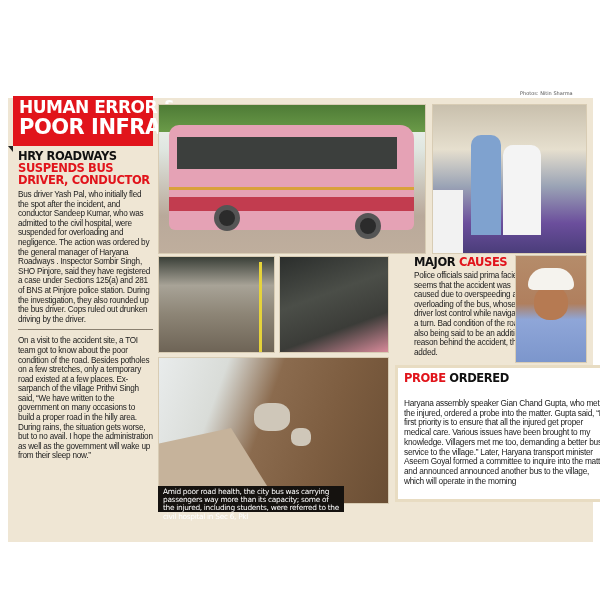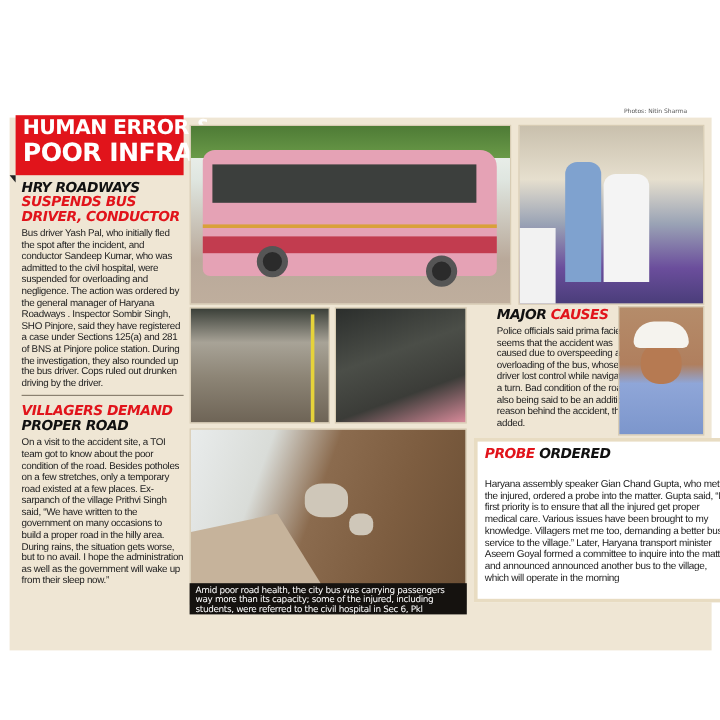--- a/index.html
+++ b/index.html
@@ -17,7 +17,7 @@
   .headline-fold { position: absolute; left: 8px; top: 146px; width: 0; height: 0; border-top: 6px solid #222; border-left: 5px solid transparent; }
 
   .col-left { position: absolute; left: 18px; top: 150px; width: 135px; }
-  .sub-head { font-family: "DejaVu Sans", sans-serif; font-weight: bold; font-size: 11.5px; line-height: 12px; letter-spacing: -0.4px; color: #111; text-transform: uppercase; font-style: italic; }
+  .sub-head { font-family: "DejaVu Sans", sans-serif; font-weight: bold; font-size: 11.5px; line-height: 12px; letter-spacing: -0.4px; color: #111; text-transform: uppercase; }
   .red { color: #e1141b; }
   .body-text { font-family: Liberation Sans, sans-serif; font-size: 8.2px; line-height: 9.6px; color: #222; letter-spacing: -0.25px; margin-top: 4px; }
   .rule { height: 1px; background: #8a8070; margin: 5px 0 6px; }

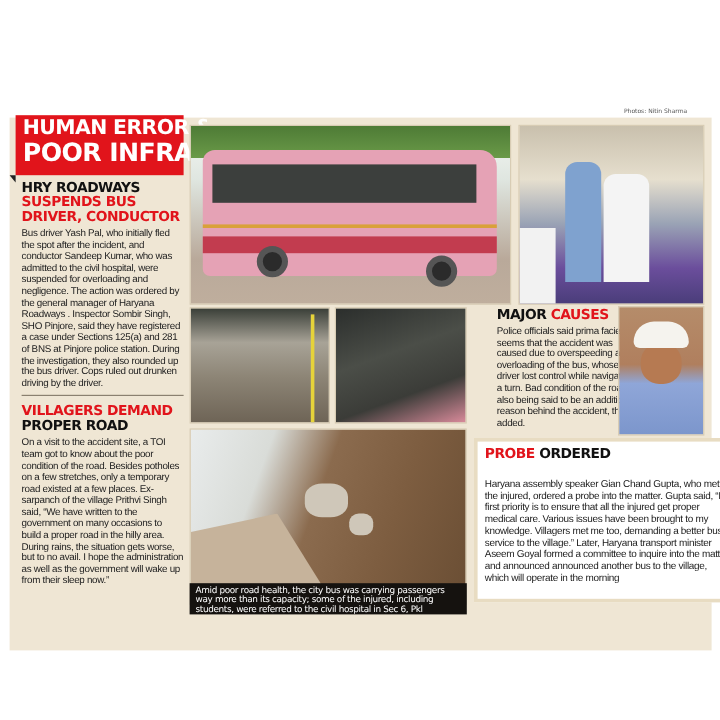--- a/index.html
+++ b/index.html
@@ -75,10 +75,6 @@
   </div>
   <p class="body-text">Bus driver Yash Pal, who initially fled the spot after the incident, and conductor Sandeep Kumar, who was admitted to the civil hospital, were suspended for overloading and negligence. The action was ordered by the general manager of Haryana Roadways . Inspector Sombir Singh, SHO Pinjore, said they have registered a case under Sections 125(a) and 281 of BNS at Pinjore police station. During the investigation, they also rounded up the bus driver. Cops ruled out drunken driving by the driver.</p>
   <div class="rule"></div>
-  <div class="sub-head">
-    <span class="red">VILLAGERS DEMAND</span><br>
-    <span>PROPER ROAD</span>
-  </div>
   <p class="body-text">On a visit to the accident site, a TOI team got to know about the poor condition of the road. Besides potholes on a few stretches, only a temporary road existed at a few places. Ex-sarpanch of the village Prithvi Singh said, “We have written to the government on many occasions to build a proper road in the hilly area. During rains, the situation gets worse, but to no avail. I hope the administration as well as the government will wake up from their sleep now.”</p>
 </div>
 

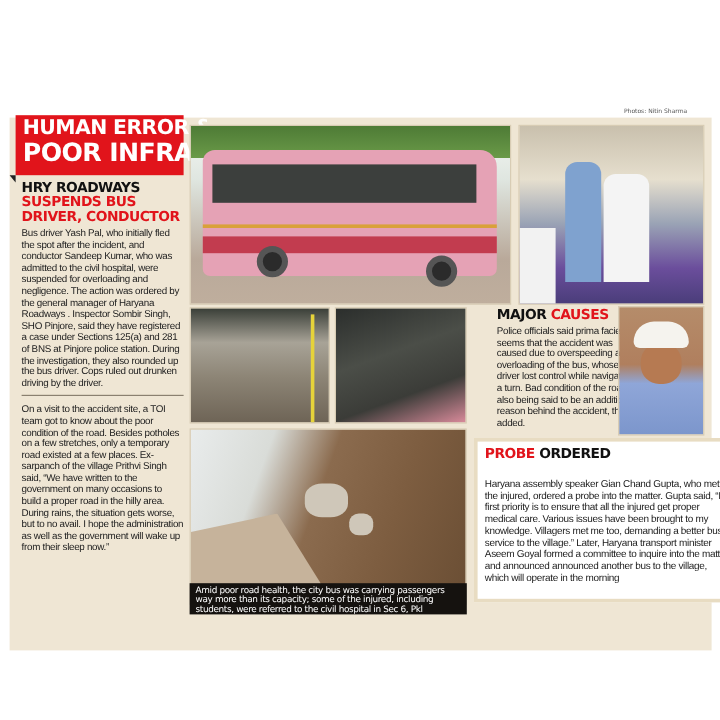--- a/index.html
+++ b/index.html
@@ -43,7 +43,7 @@
   .road-strip { position: absolute; left: 0; top: 70px; width: 120px; height: 77px; background: #c6b39b; clip-path: polygon(0 20%,60% 0,100% 100%,0 100%); }
   .rock { position: absolute; background: #cfc7b9; border-radius: 40%; }
 
-  .caption { position: absolute; left: 158px; top: 486px; width: 231px; height: 26px; background: #15120f; color: #fff; padding: 2px 5px; font-family: "DejaVu Sans", sans-serif; font-size: 7.4px; line-height: 8.2px; letter-spacing: -0.3px; }
+  .caption { position: absolute; left: 158px; top: 486px; width: 186px; height: 26px; background: #15120f; color: #fff; padding: 2px 5px; font-family: "DejaVu Sans", sans-serif; font-size: 7.4px; line-height: 8.2px; letter-spacing: -0.3px; }
 
   .col-causes { position: absolute; left: 414px; top: 256px; width: 117px; }
   .col-causes .body-text { margin-top: 3px; }

